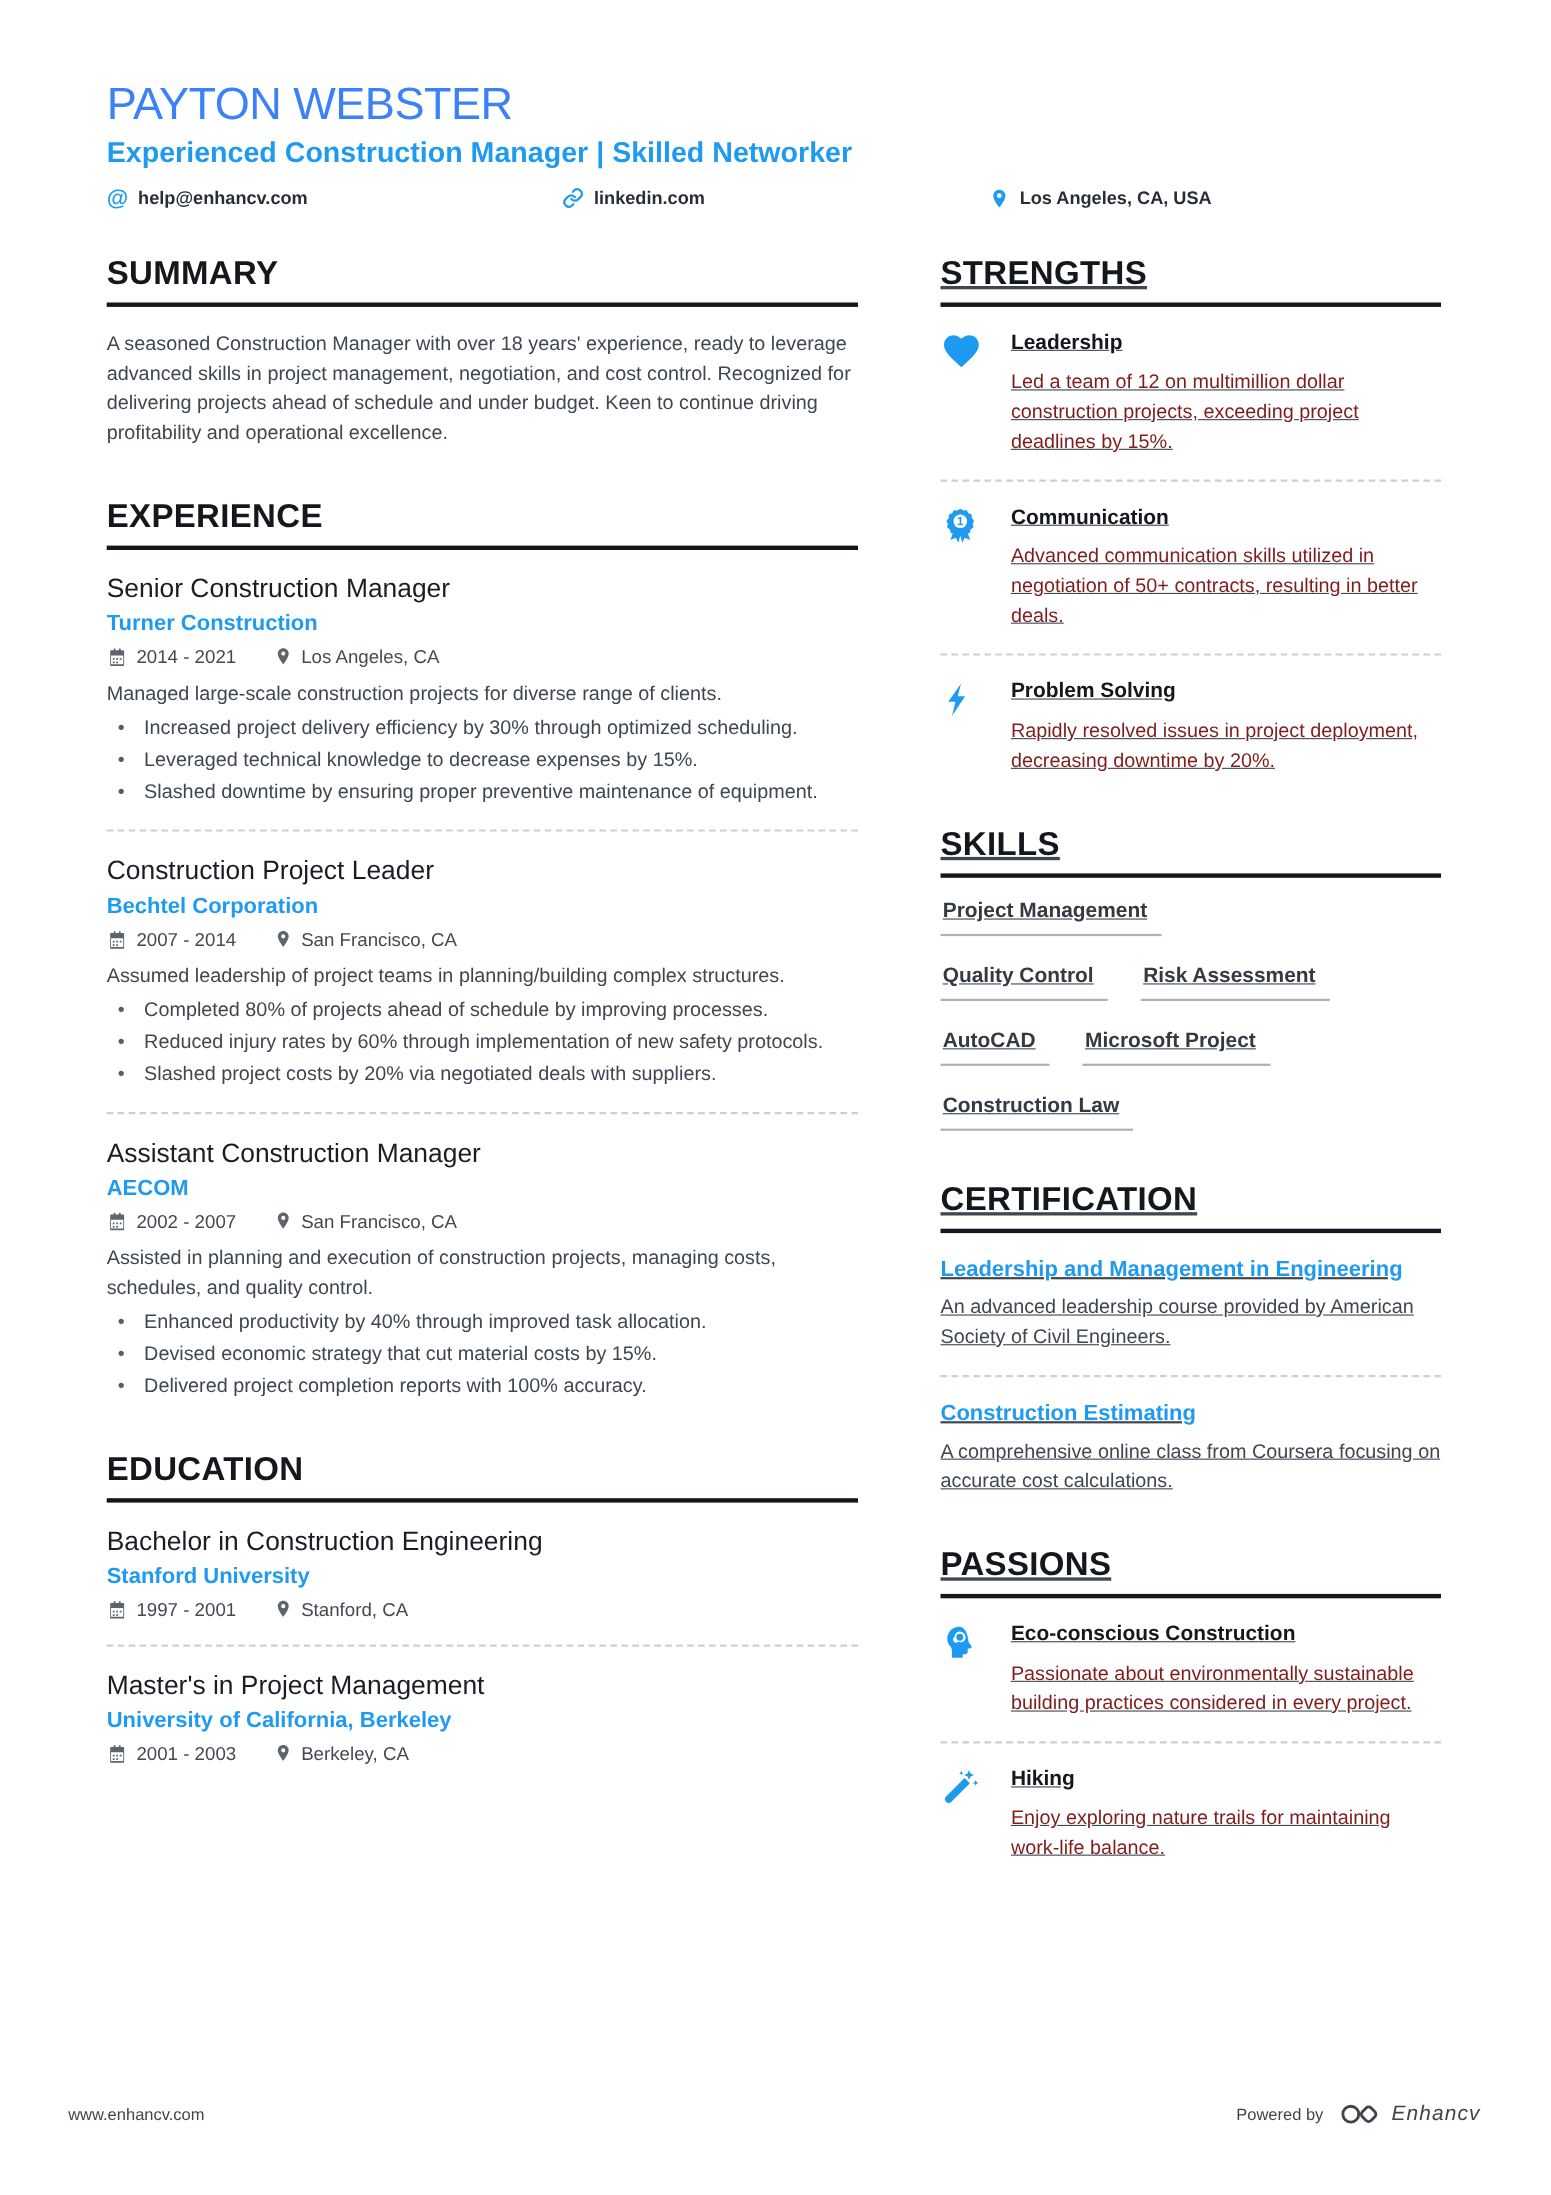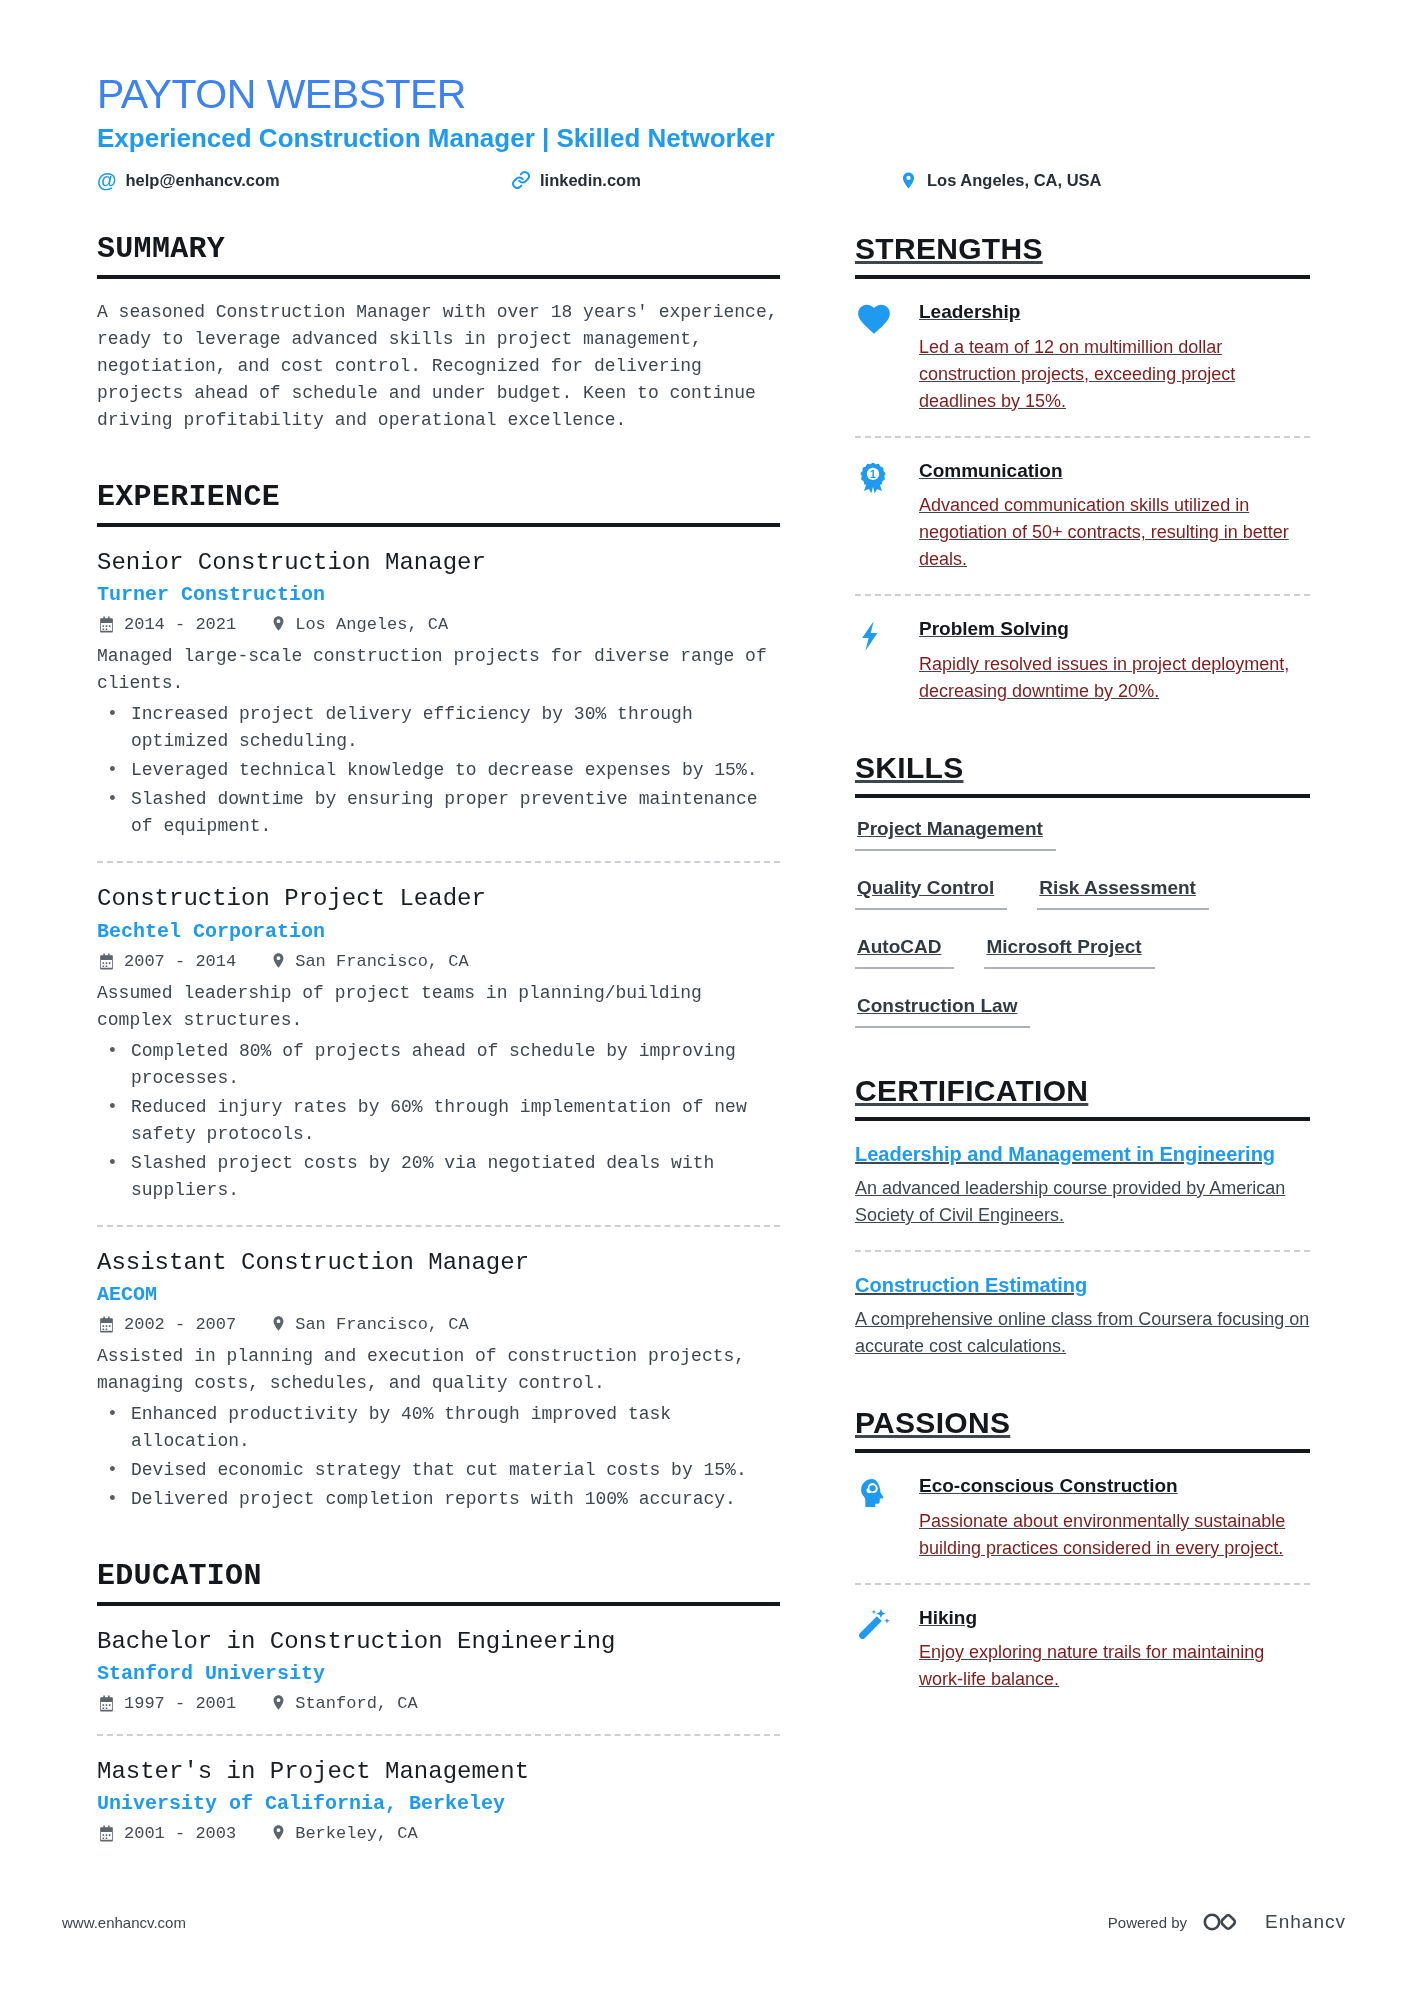--- a/index.html
+++ b/index.html
@@ -20,7 +20,7 @@
 
   
   .columns { display:flex; margin-top:42px; }
-  .col-left { width:683px;font-family:Liberation Mono, monospace; }
+  .col-left { width:683px; }
   .col-gap { width:75px; flex:none; }
   .col-right { width:455px;text-decoration:underline; }
 

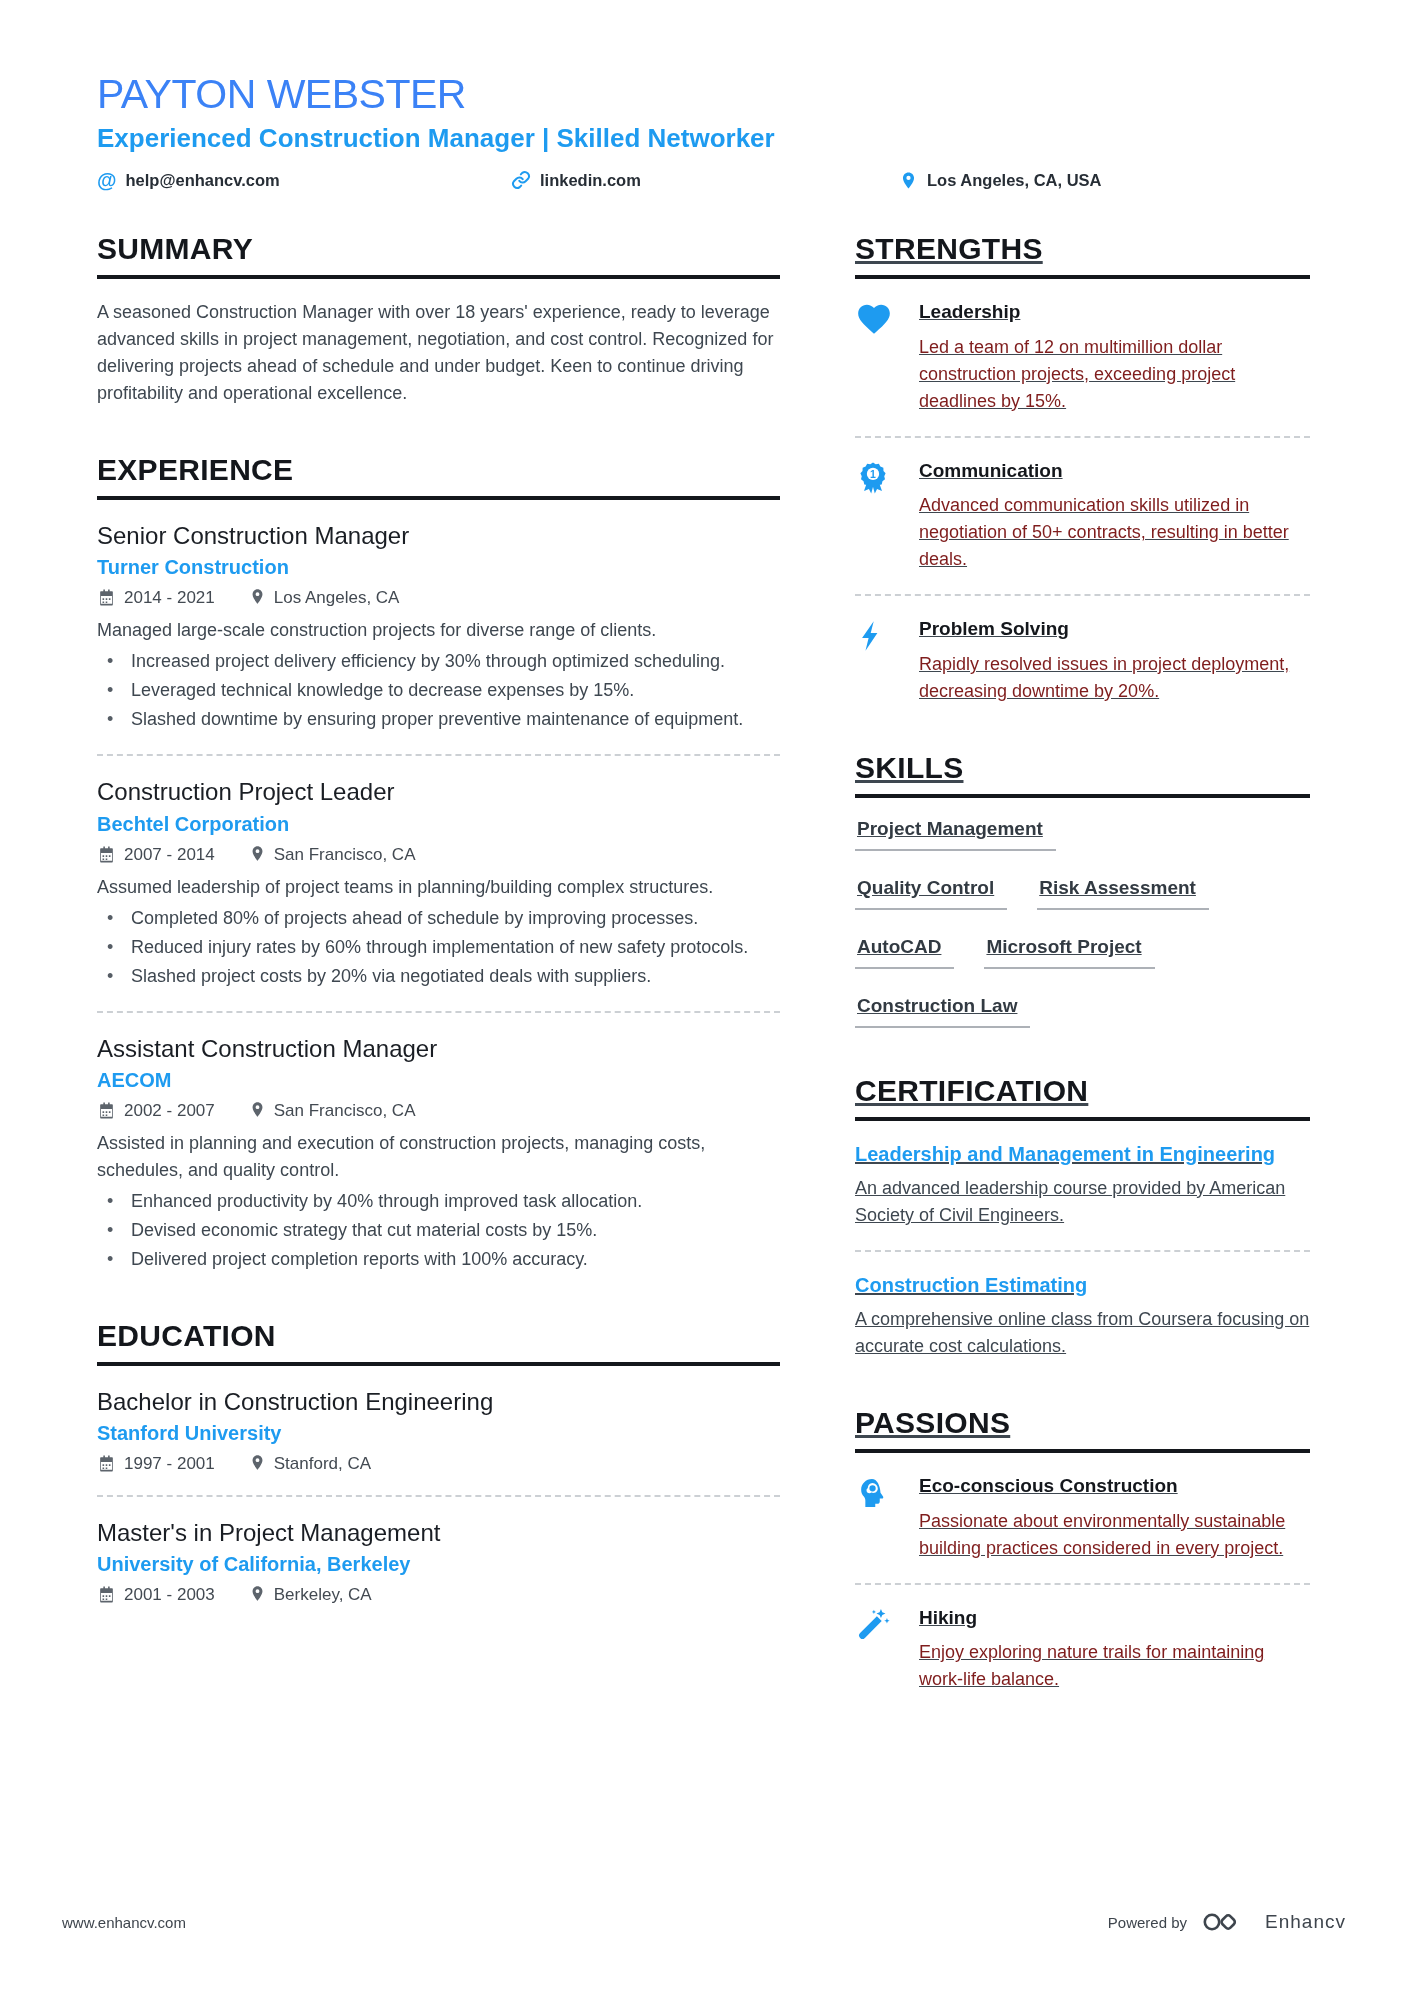--- a/index.html
+++ b/index.html
@@ -63,7 +63,7 @@
   .footer-site { font-size:15px; color:#3e454d; }
   .footer-right { display:flex; align-items:center; gap:14px; }
   .powered { font-size:15px; color:#3e454d; }
-  .brand { display:flex; align-items:flex-start; gap:20px; color:#3e454d; }
+  .brand { display:flex; align-items:flex-start; gap:4px; color:#3e454d;font-style:italic; }
   .brand-name { font-size:19px; letter-spacing:1px; color:#3e454d; }
 </style>
 </head>

